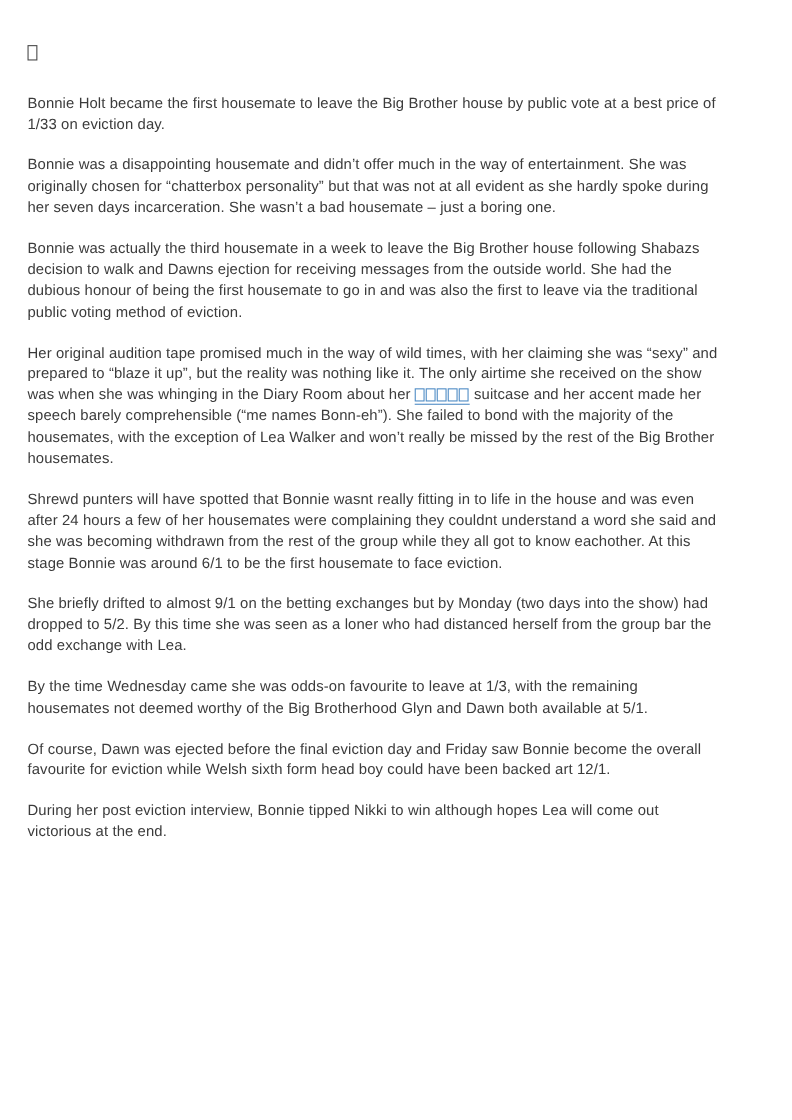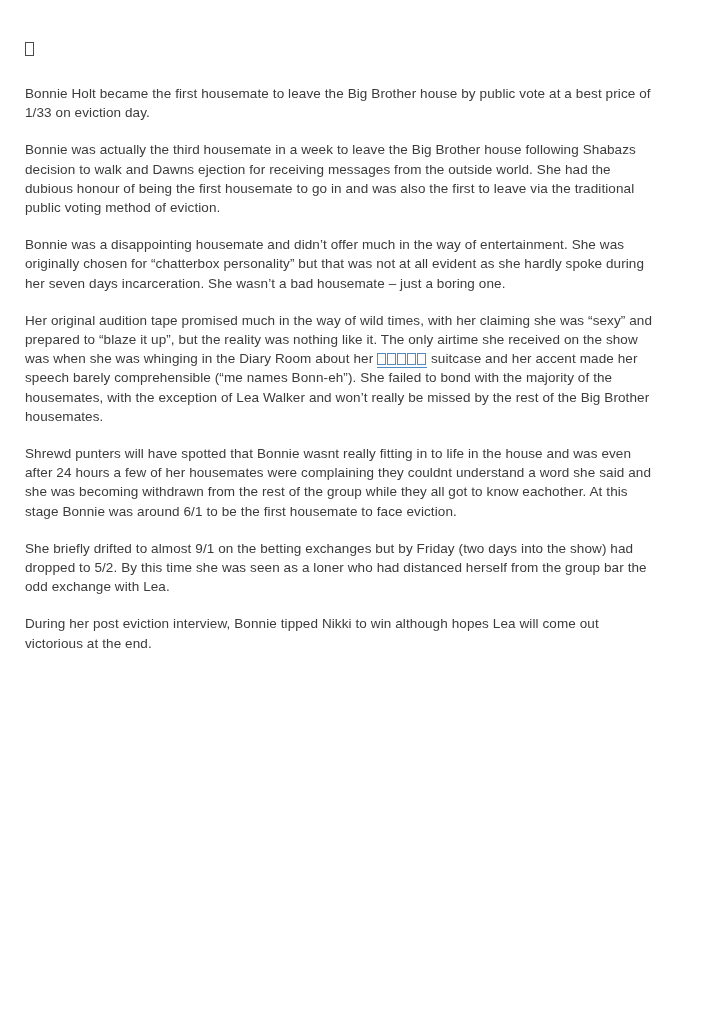--- a/index.html
+++ b/index.html
@@ -72,9 +72,9 @@
 
   <p>Bonnie Holt became the first housemate to leave the Big Brother house by public vote at a best price of 1/33 on eviction day.</p>
 
+  <p>Bonnie was a disappointing housemate and didn’t offer much in the way of entertainment. She was originally chosen for “chatterbox personality” but that was not at all evident as she hardly spoke during her seven days incarceration. She wasn’t a bad housemate – just a boring one.</p>
+
   <p>Bonnie was actually the third housemate in a week to leave the Big Brother house following Shabazs decision to walk and Dawns ejection for receiving messages from the outside world. She had the dubious honour of being the first housemate to go in and was also the first to leave via the traditional public voting method of eviction.</p>
-
-  <p>Bonnie was a disappointing housemate and didn’t offer much in the way of entertainment. She was originally chosen for “chatterbox personality” but that was not at all evident as she hardly spoke during her seven days incarceration. She wasn’t a bad housemate – just a boring one.</p>
 
   <p><span>Her original audition tape promised much in the way of wild times, with her claiming she was “sexy” and prepared to “blaze it up”, but the reality was nothing like it. The only airtime she received on the show was when she was whinging in the Diary Room about her </span><a class="link" href="#"><span class="tofu tofu-link"></span><span class="tofu tofu-link"></span><span class="tofu tofu-link"></span><span class="tofu tofu-link"></span><span class="tofu tofu-link"></span></a><span> suitcase and her accent made her speech barely comprehensible (“me names Bonn-eh”). She failed to bond with the majority of the housemates, with the exception of Lea Walker and won’t really be missed by the rest of the Big Brother housemates.</span></p>
 

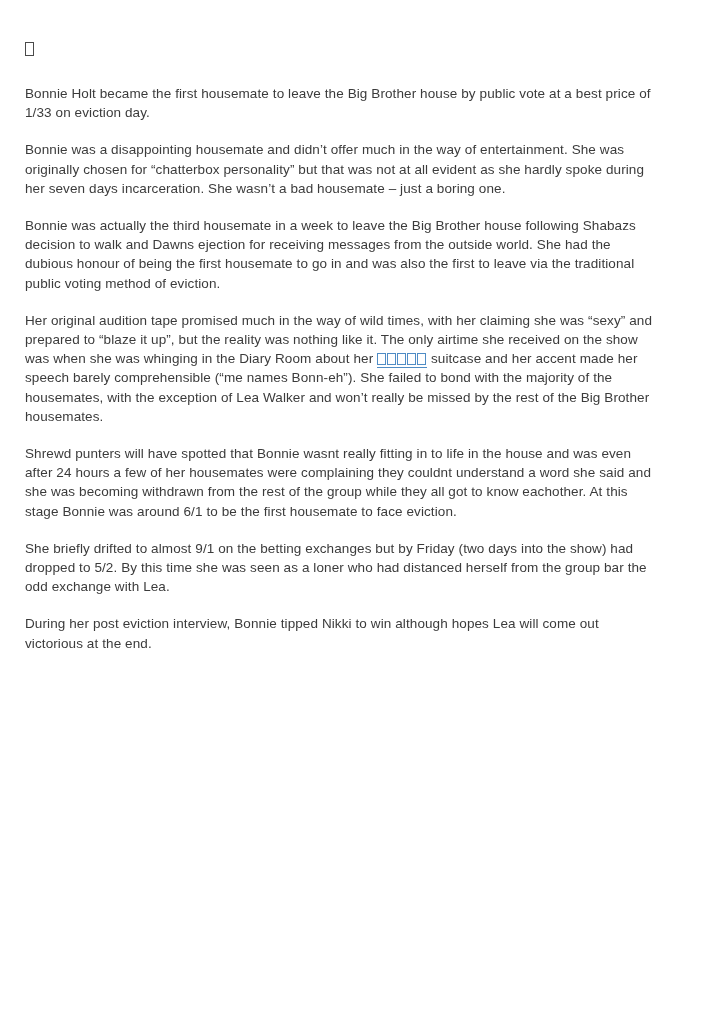--- a/index.html
+++ b/index.html
@@ -80,7 +80,7 @@
 
   <p>Shrewd punters will have spotted that Bonnie wasnt really fitting in to life in the house and was even after 24 hours a few of her housemates were complaining they couldnt understand a word she said and she was becoming withdrawn from the rest of the group while they all got to know eachother. At this stage Bonnie was around 6/1 to be the first housemate to face eviction.</p>
 
-  <p>She briefly drifted to almost 9/1 on the betting exchanges but by Friday (two days into the show) had dropped to 5/2. By this time she was seen as a loner who had distanced herself from the group bar the odd exchange with Lea.</p>
+  <p>She briefly drifted to almost 9/1 on the betting exchanges but by Monday (two days into the show) had dropped to 5/2. By this time she was seen as a loner who had distanced herself from the group bar the odd exchange with Lea.</p>
 
 
 

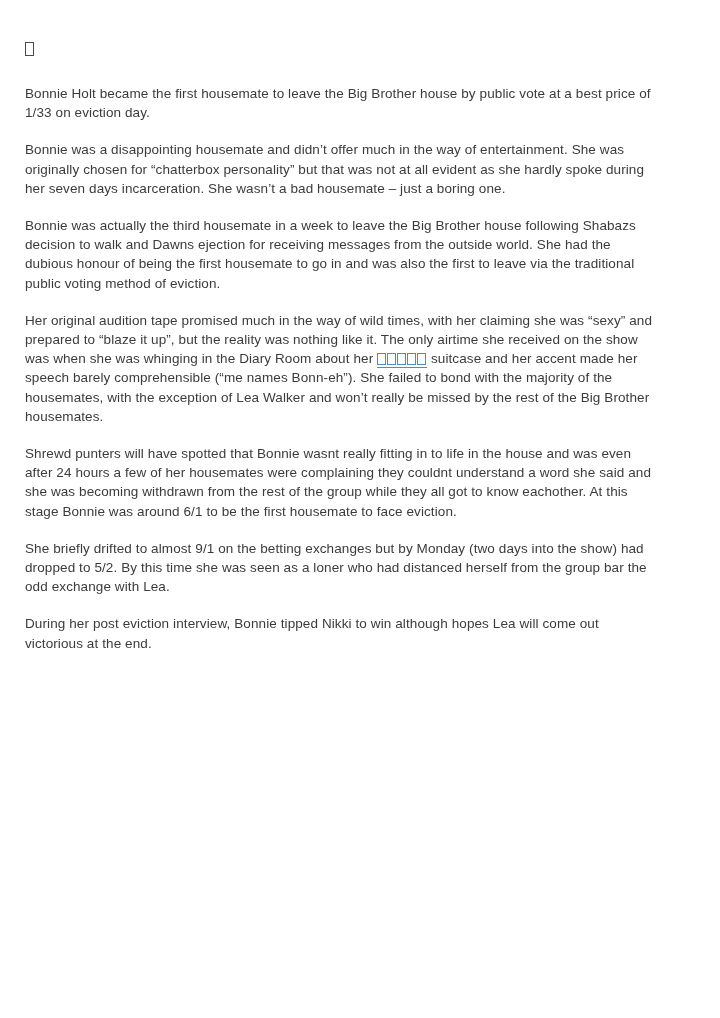--- a/index.html
+++ b/index.html
@@ -83,6 +83,7 @@
   <p>She briefly drifted to almost 9/1 on the betting exchanges but by Monday (two days into the show) had dropped to 5/2. By this time she was seen as a loner who had distanced herself from the group bar the odd exchange with Lea.</p>
 
 
+  <p>By the time Wednesday came she was odds-on favourite to leave at 1/3, with the remaining housemates not deemed worthy of the Big Brotherhood Glyn and Dawn both available at 5/1.</p>
 
 
 

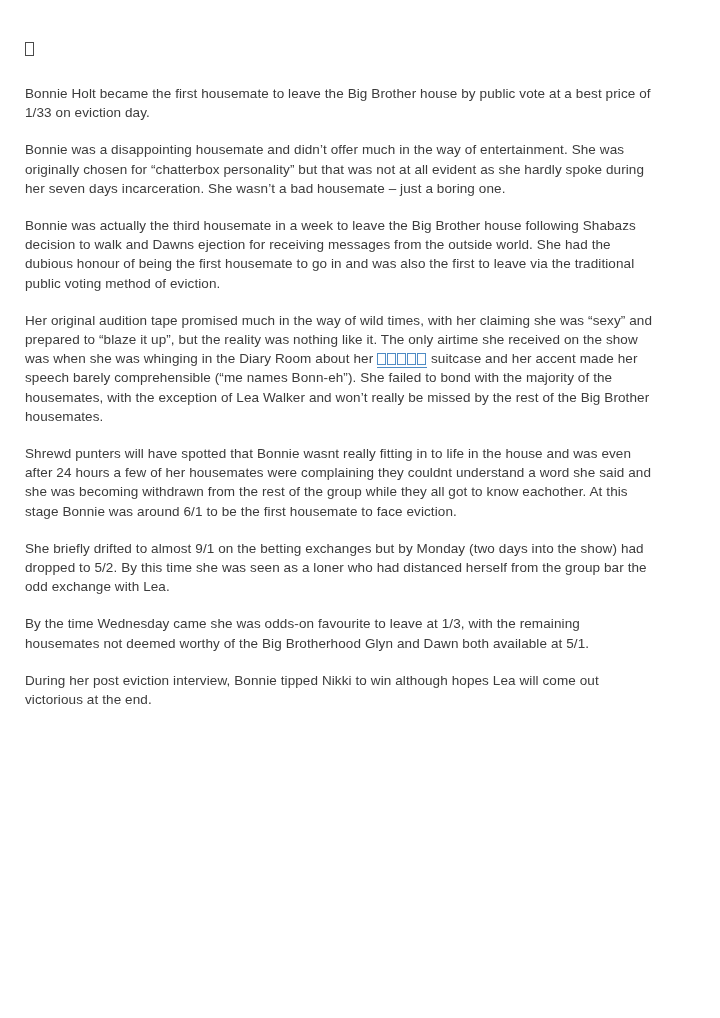--- a/index.html
+++ b/index.html
@@ -85,6 +85,7 @@
 
   <p>By the time Wednesday came she was odds-on favourite to leave at 1/3, with the remaining housemates not deemed worthy of the Big Brotherhood Glyn and Dawn both available at 5/1.</p>
 
+  <p>Of course, Dawn was ejected before the final eviction day and Friday saw Bonnie become the overall favourite for eviction while Welsh sixth form head boy could have been backed art 12/1.</p>
 
 
   <p>During her post eviction interview, Bonnie tipped Nikki to win although hopes Lea will come out victorious at the end.</p>

